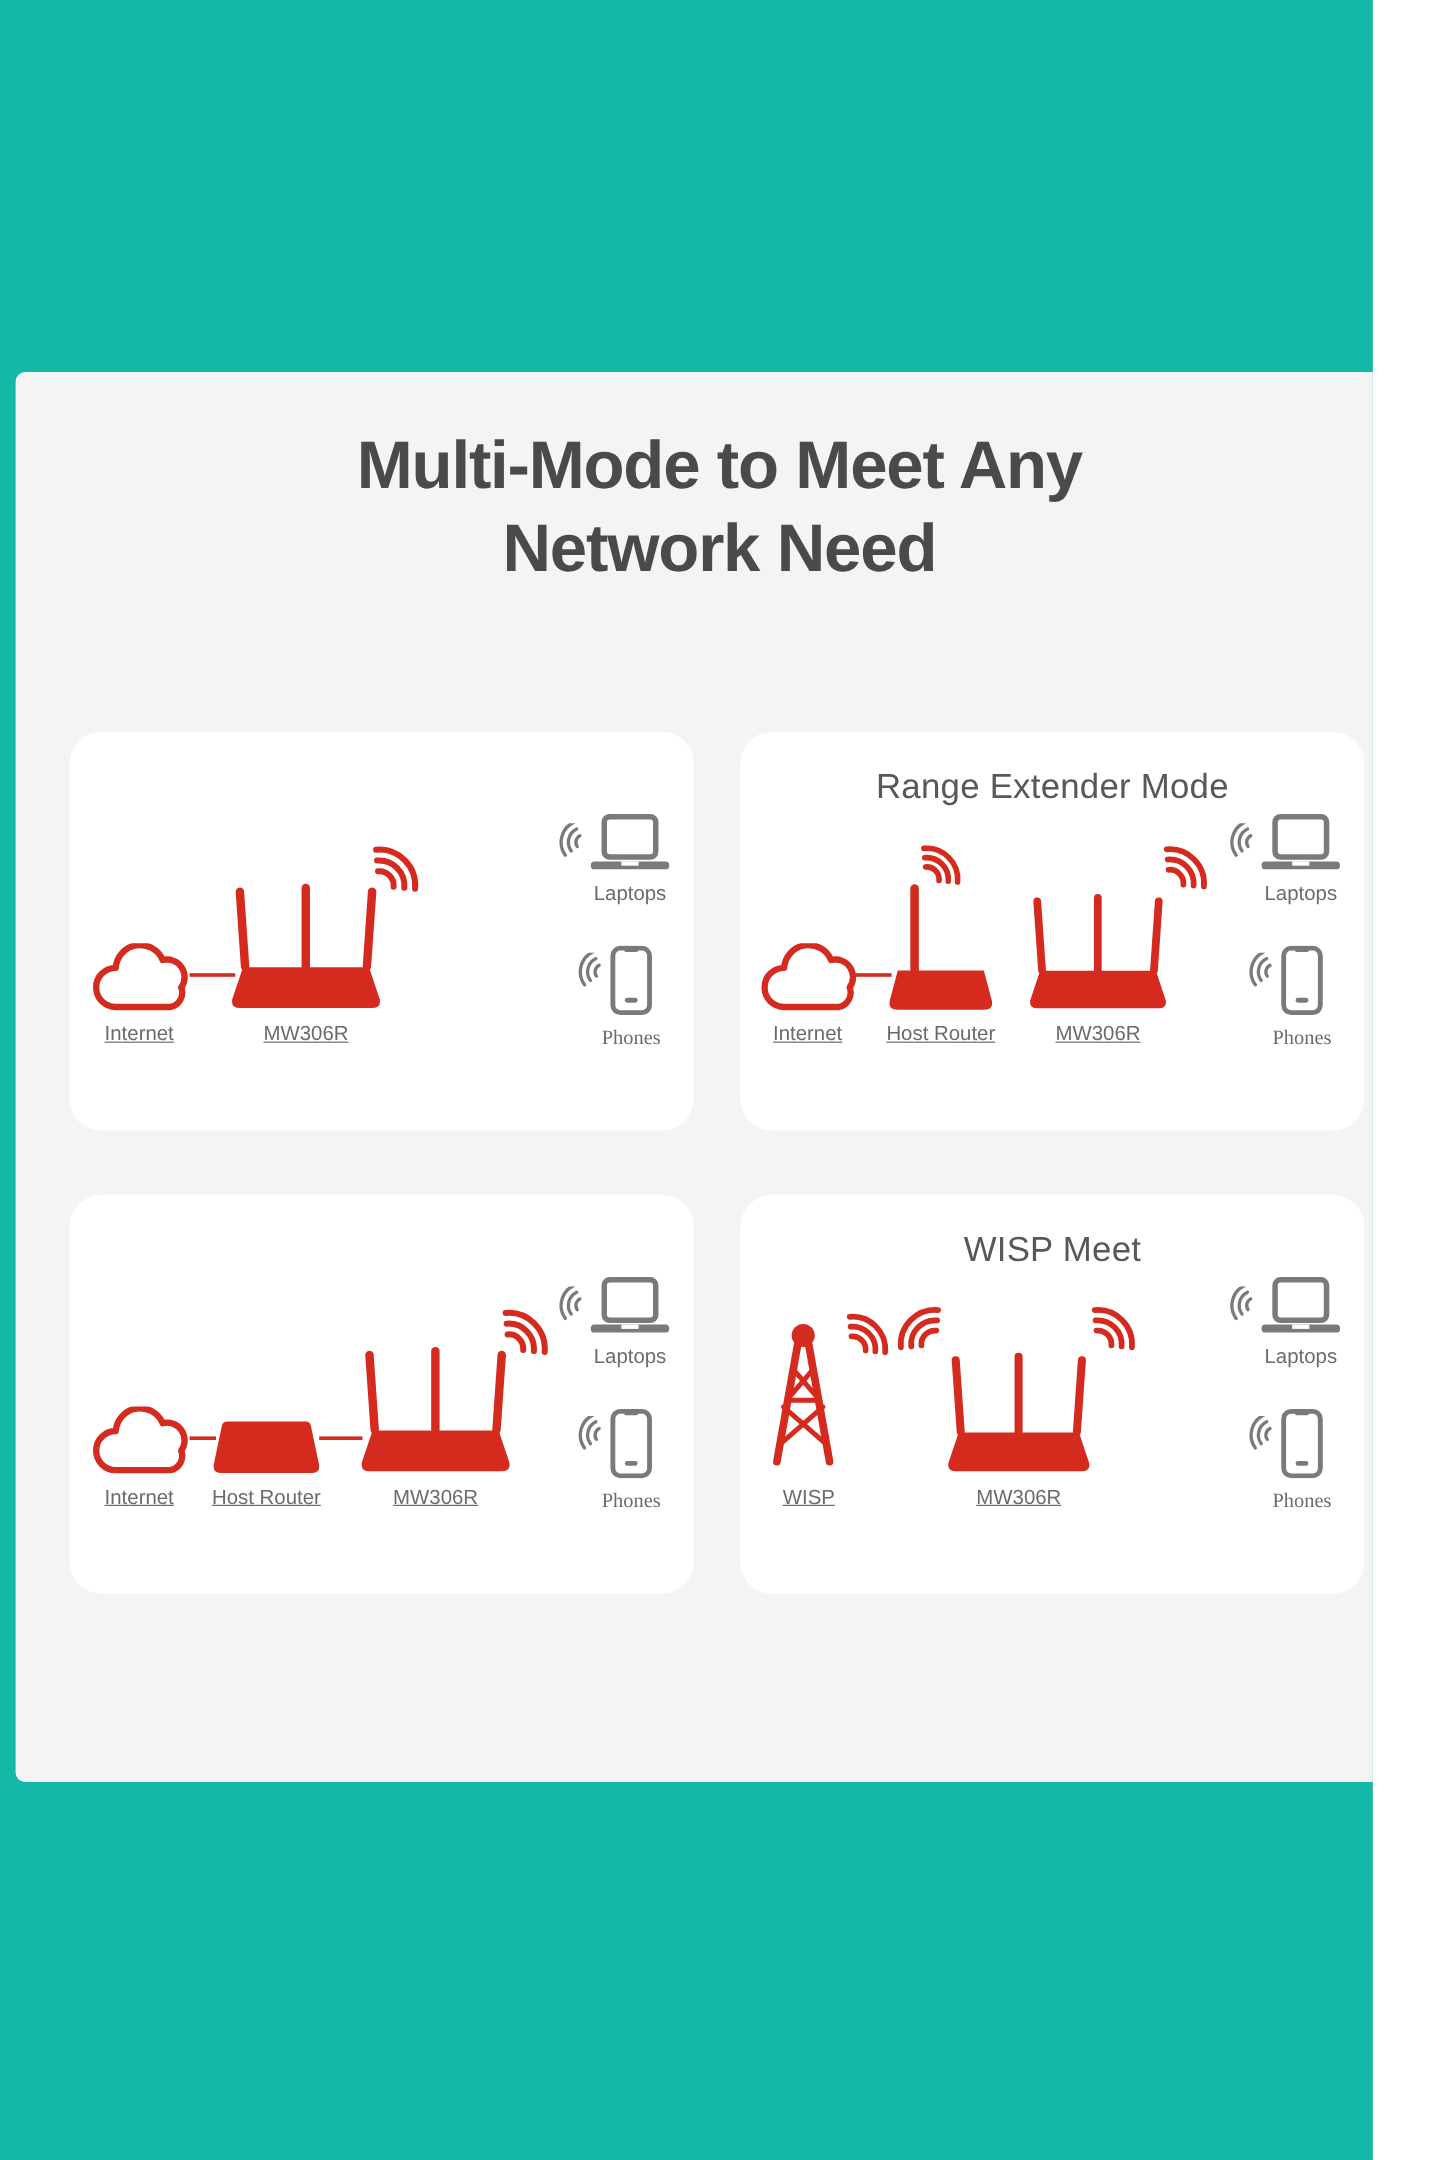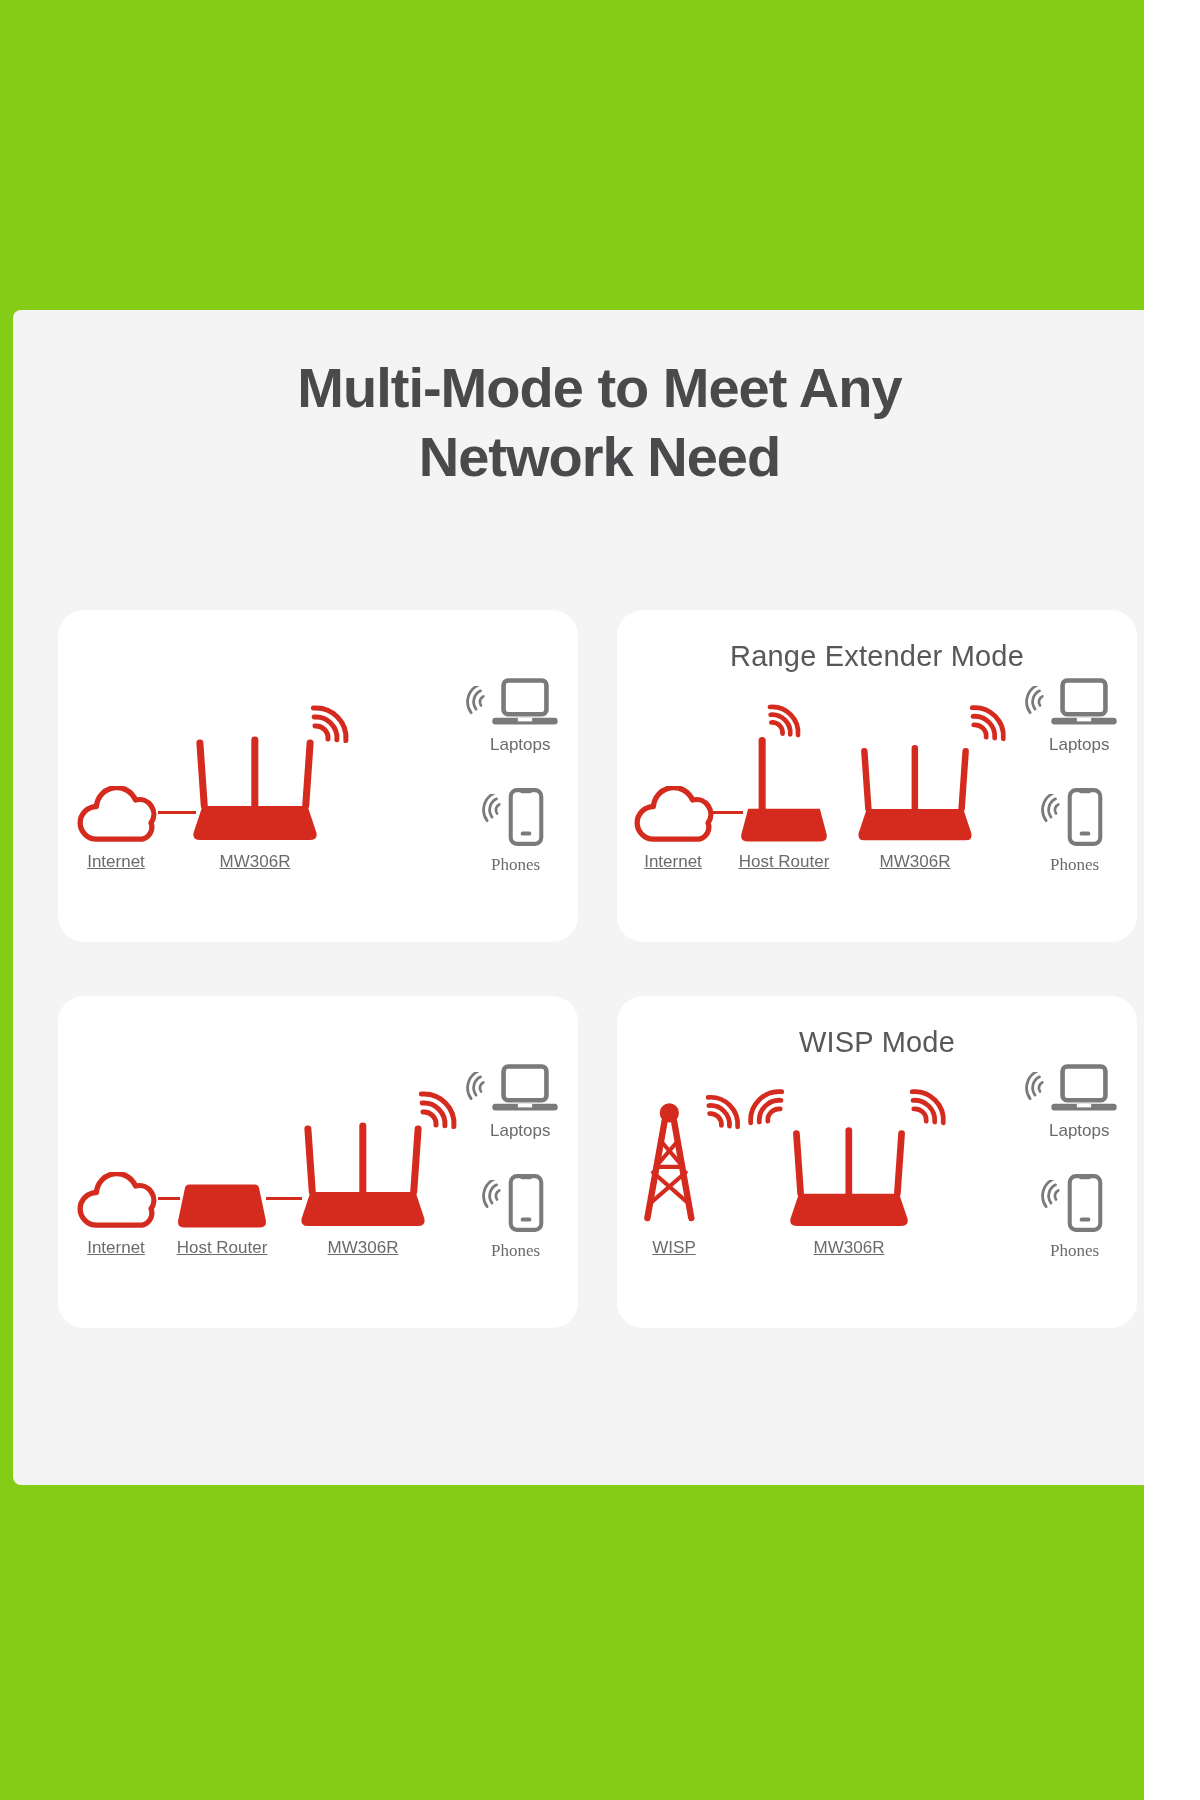--- a/index.html
+++ b/index.html
@@ -8,7 +8,7 @@
     background: var(--card-bg, #ffffff);
     font-family: "Liberation Sans", sans-serif;
   }
-  .page { position: relative; width: 1144px; height: 1800px; background: #84cc16; overflow: hidden; }
+  .page { position: relative; width: 1144px; height: 1800px; background: #14b8a6; overflow: hidden; }
   .gray-panel {
     position: absolute; left: 13px; top: 310px;
     width: 1173px; height: 1175px;

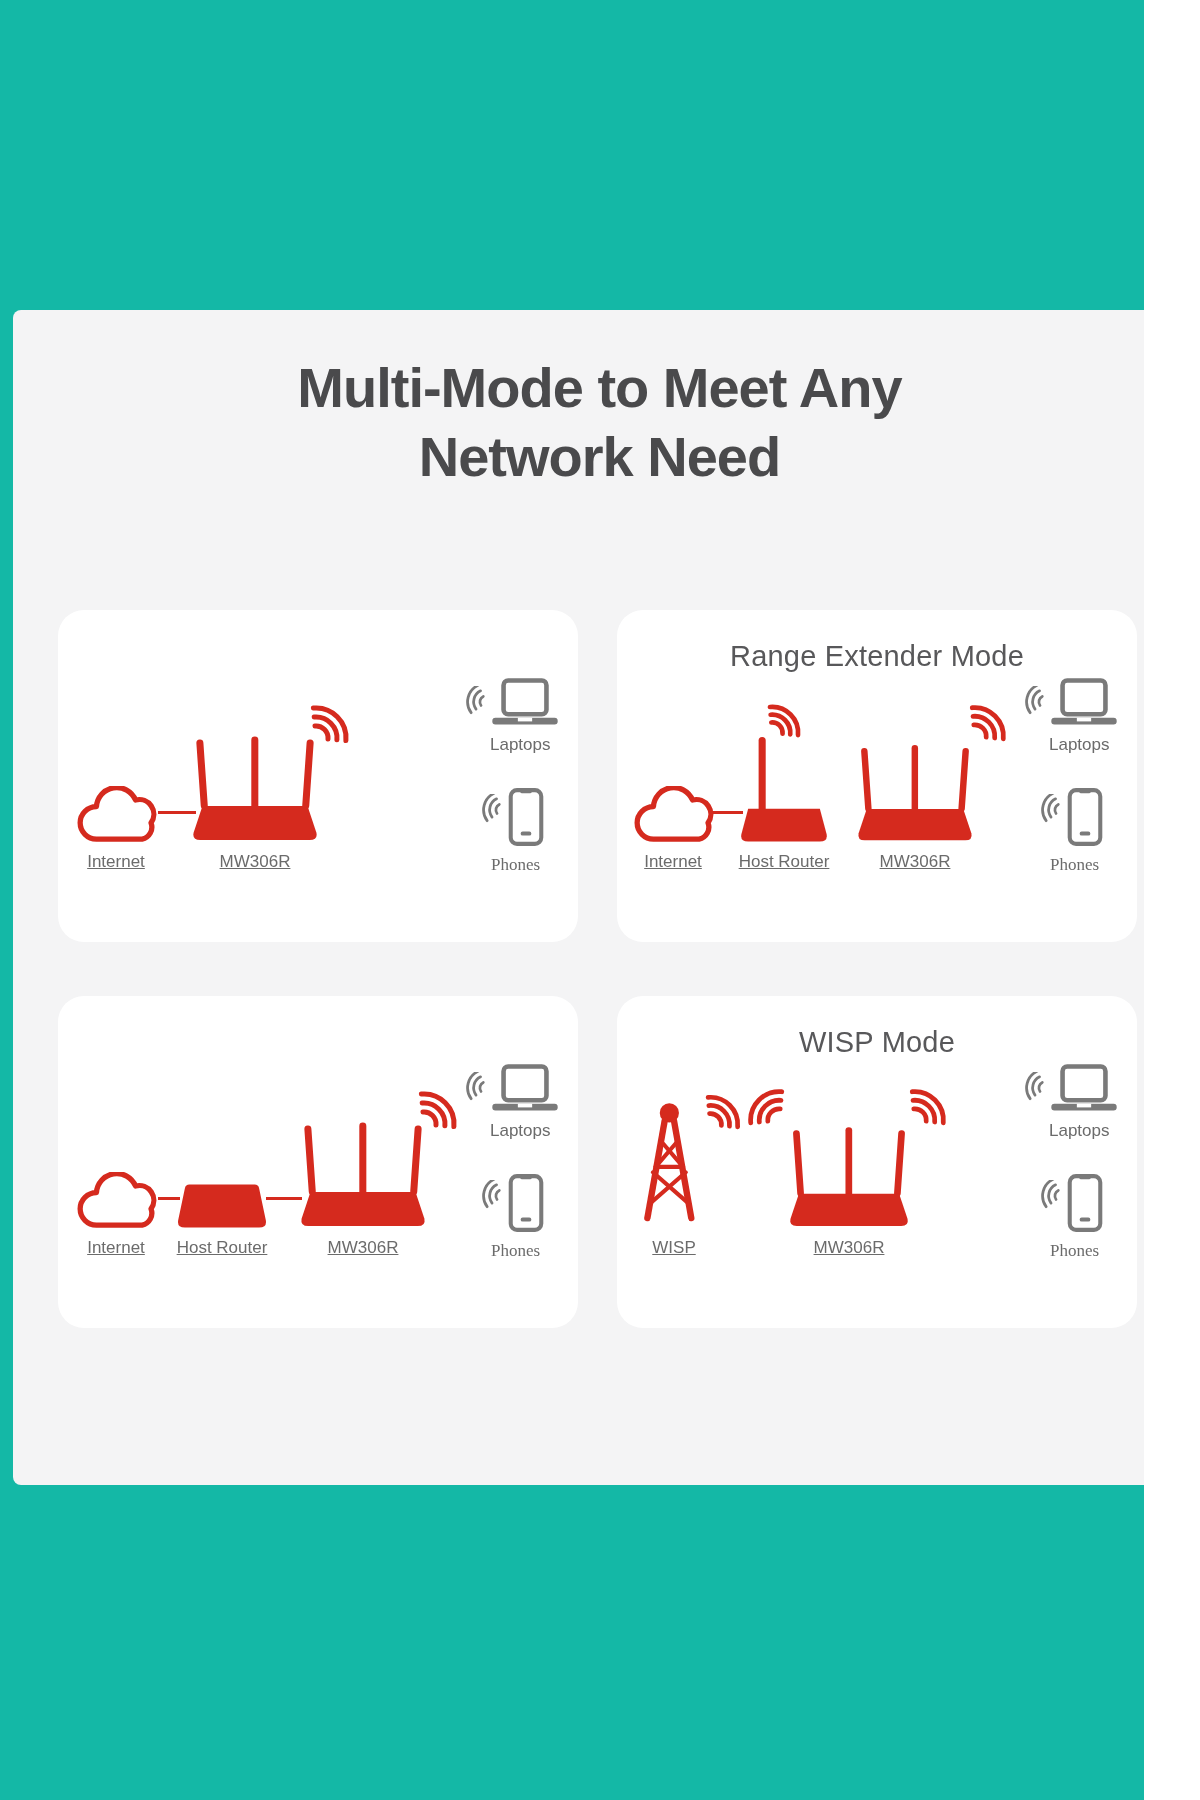--- a/index.html
+++ b/index.html
@@ -63,7 +63,7 @@
   .device-phone  .arcs-gray { left: 2px; top: 6px; }
   .dev-label {
     font-size: 17px; color: var(--label-color, #6b6b6b);
-    margin-top: 9px; text-align: left; white-space: nowrap;
+    margin-top: 9px; text-align: center; white-space: nowrap;
   }
   .device-laptop .dev-label { width: 70px; margin-left: 30px; }
   .device-phone  .dev-label { width: 70px; margin-left: 17px; }

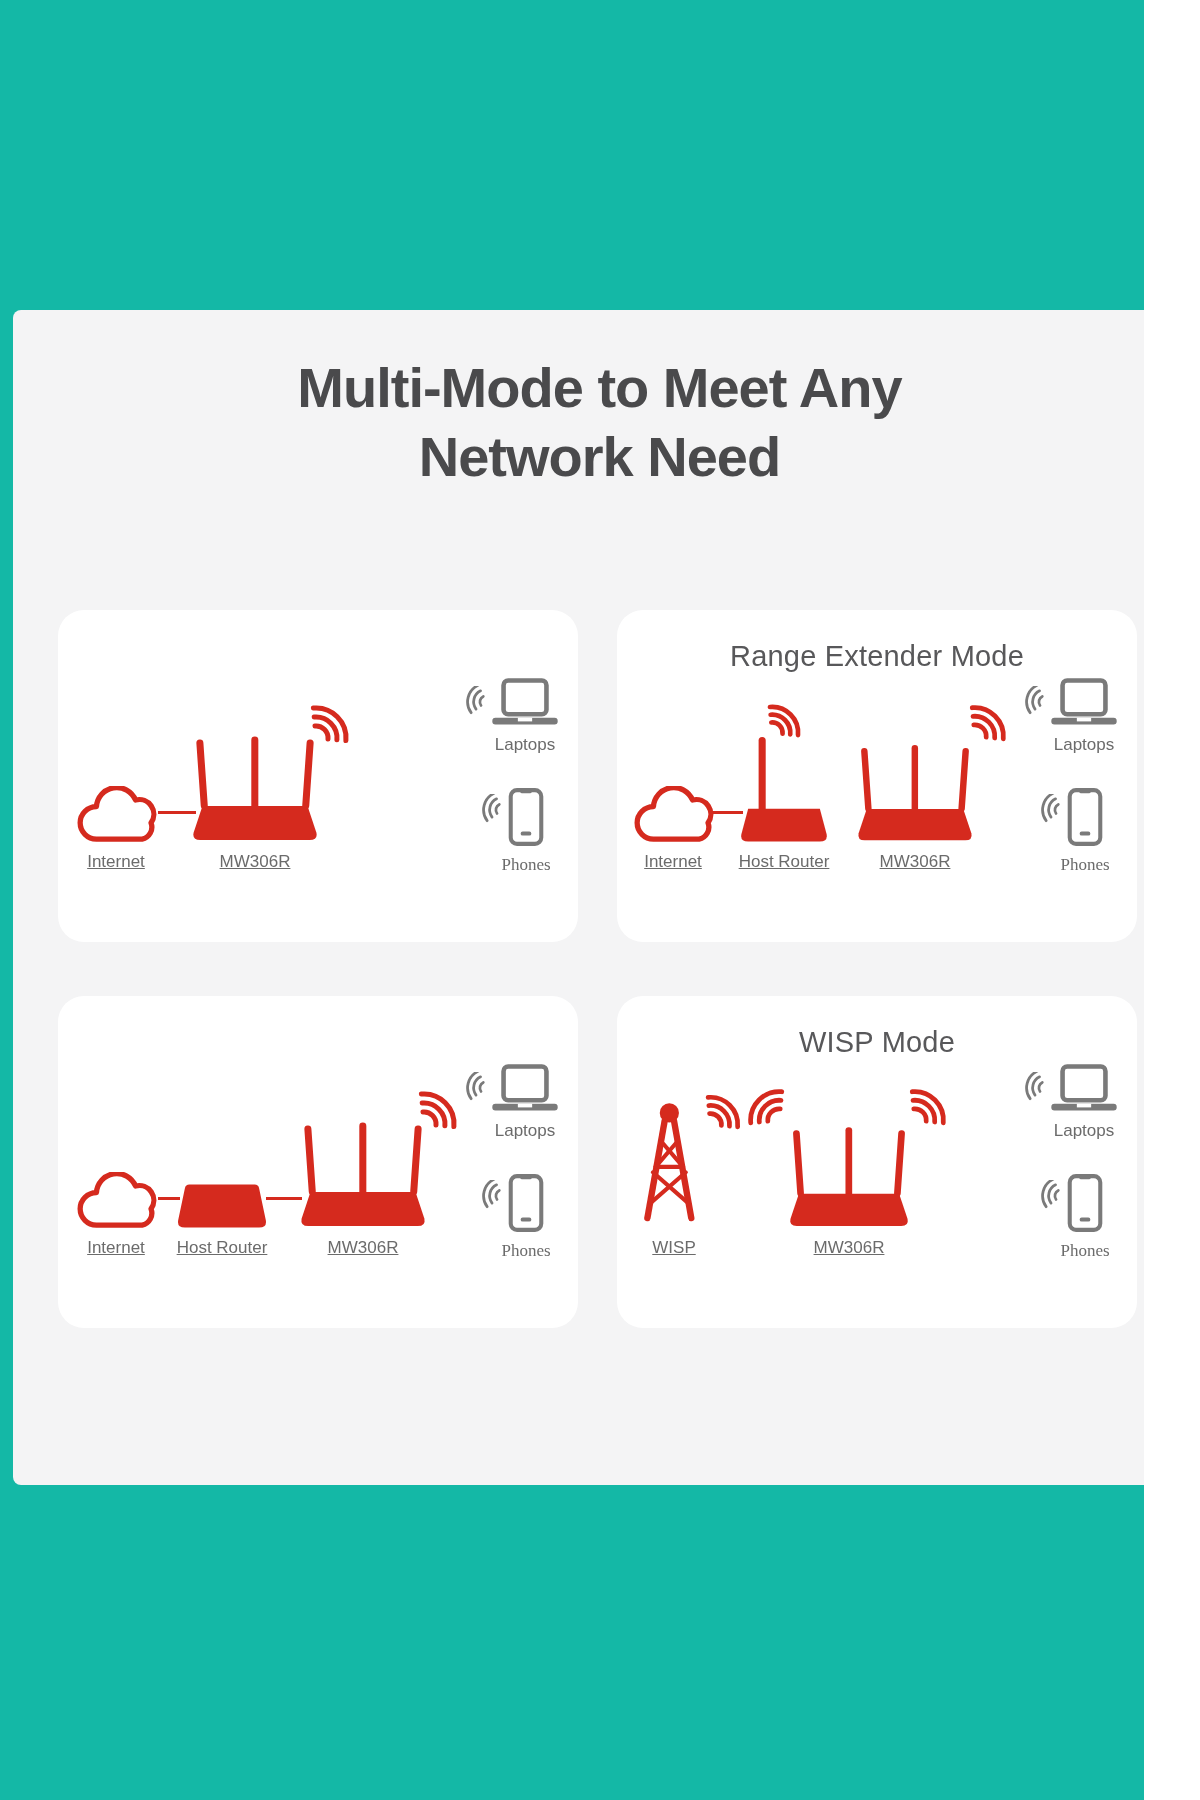--- a/index.html
+++ b/index.html
@@ -326,7 +326,7 @@
       </section>
 
       <section class="card">
-        <h2 class="card-title">WISP Mode</h2>
+        <h2 class="card-title">WISP Meet</h2>
 
         <div class="abs" style="left:24px;top:105px">
           <svg width="64" height="128" viewBox="0 0 70 140">

